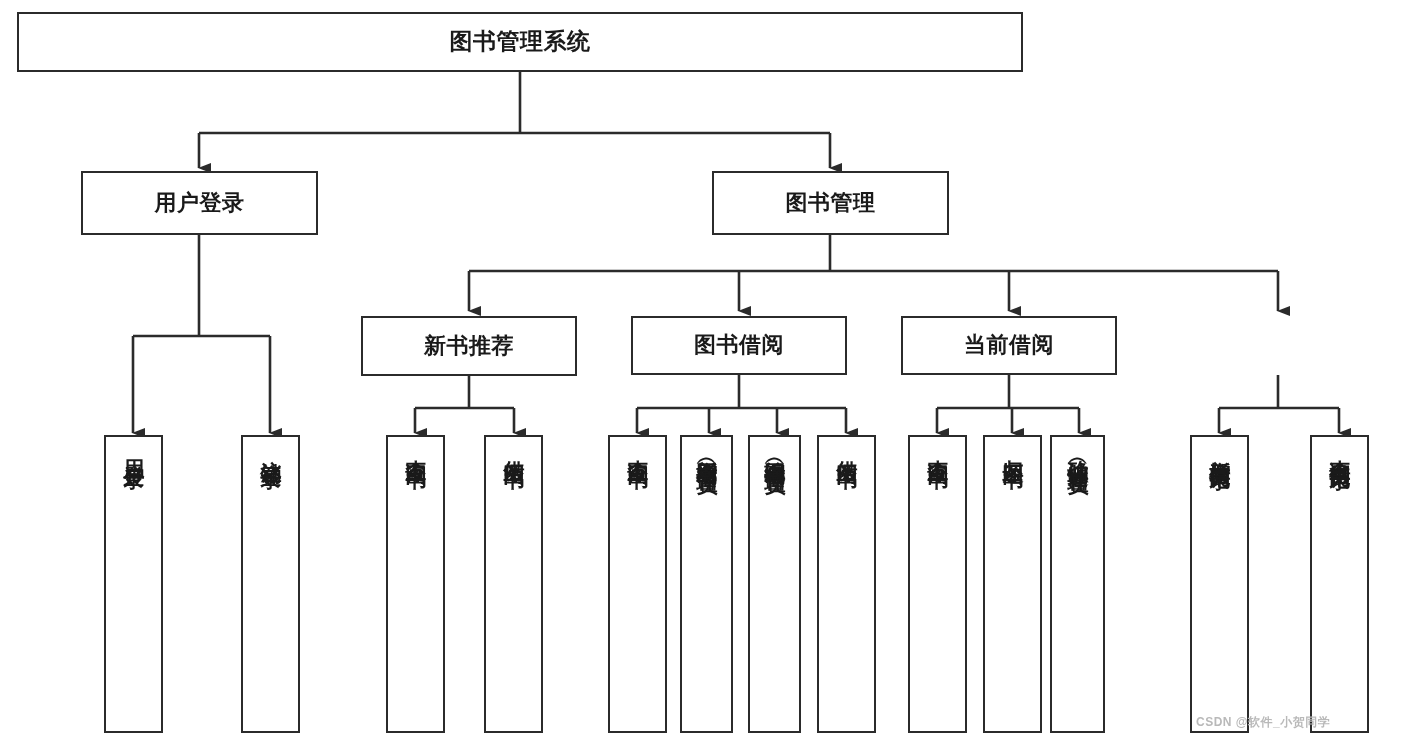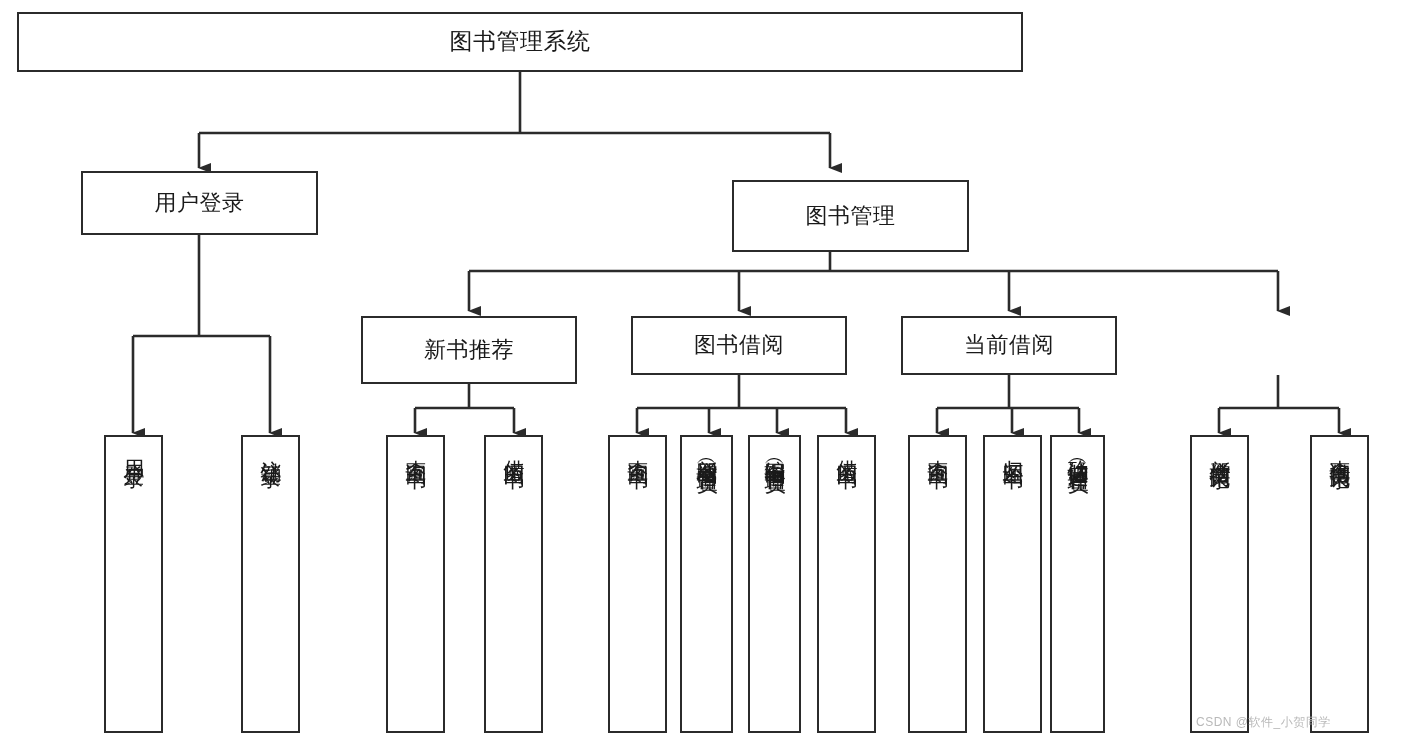--- a/index.html
+++ b/index.html
@@ -17,6 +17,7 @@
     height: 747px;
     background: #ffffff;
     overflow: hidden;
+    font-weight: bold;
   }
   svg.wires {
     position: absolute;

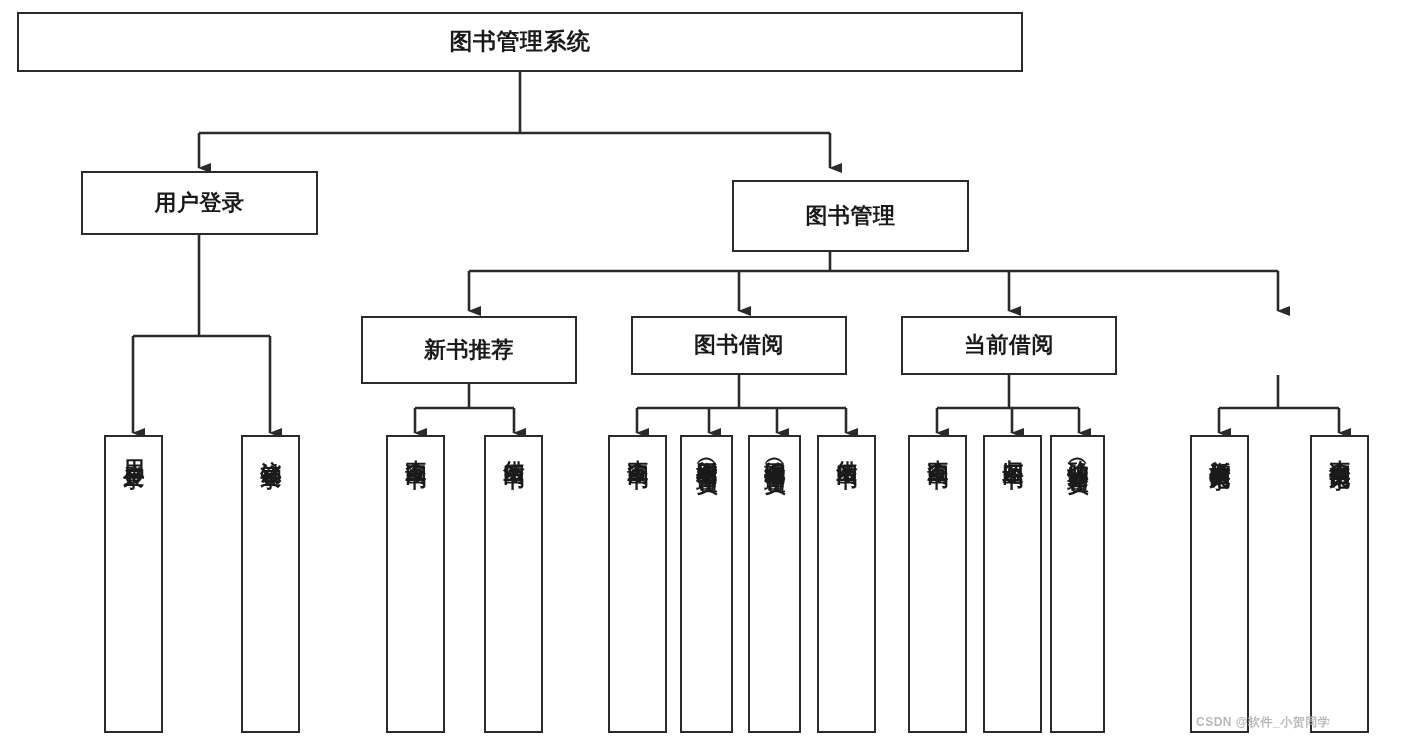--- a/index.html
+++ b/index.html
@@ -140,7 +140,7 @@
   <div class="node horiz" style="left:81px; top:171px; width:237px; height:64px;">
     <span class="lbl">用户登录</span>
   </div>
-  <div class="node horiz" style="left:712px; top:180px; width:237px; height:72px;margin-left:20px;">
+  <div class="node horiz" style="left:712px; top:171px; width:237px; height:64px;">
     <span class="lbl">图书管理</span>
   </div>
 

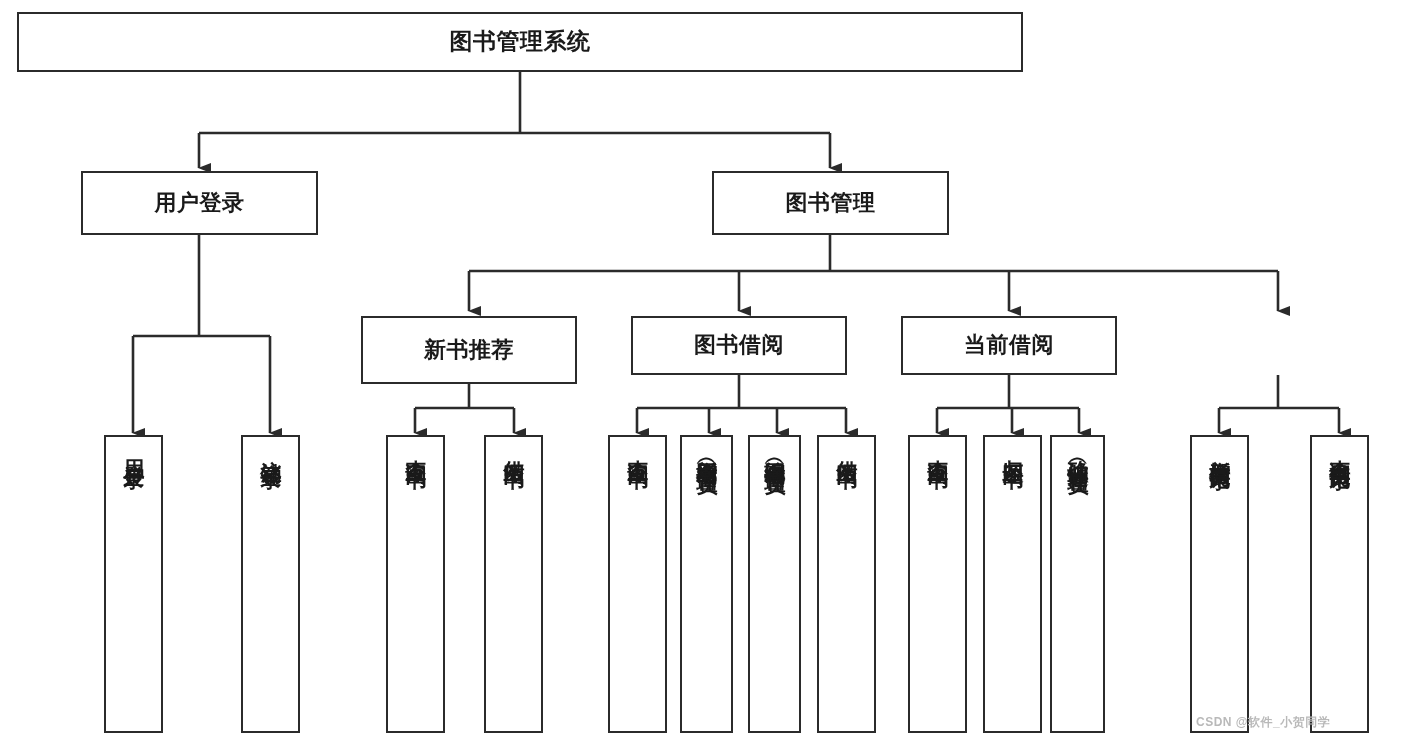--- a/index.html
+++ b/index.html
@@ -144,7 +144,7 @@
     <span class="lbl">图书管理</span>
   </div>
 
-  <div class="node horiz" style="left:361px; top:316px; width:216px; height:68px;">
+  <div class="node horiz" style="left:361px; top:316px; width:216px; height:60px;">
     <span class="lbl">新书推荐</span>
   </div>
   <div class="node horiz" style="left:901px; top:316px; width:216px; height:59px;">

